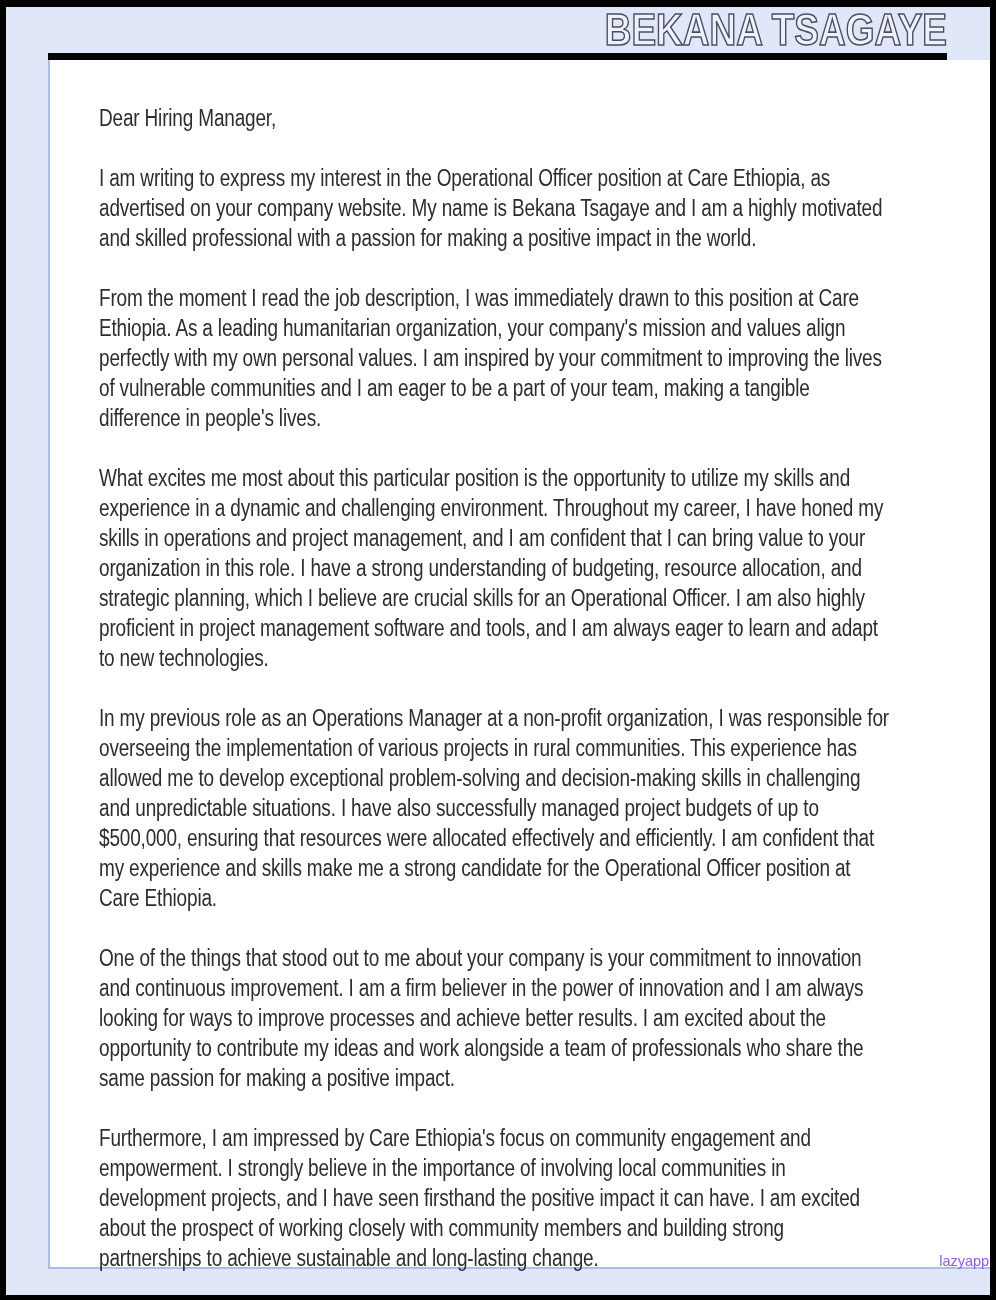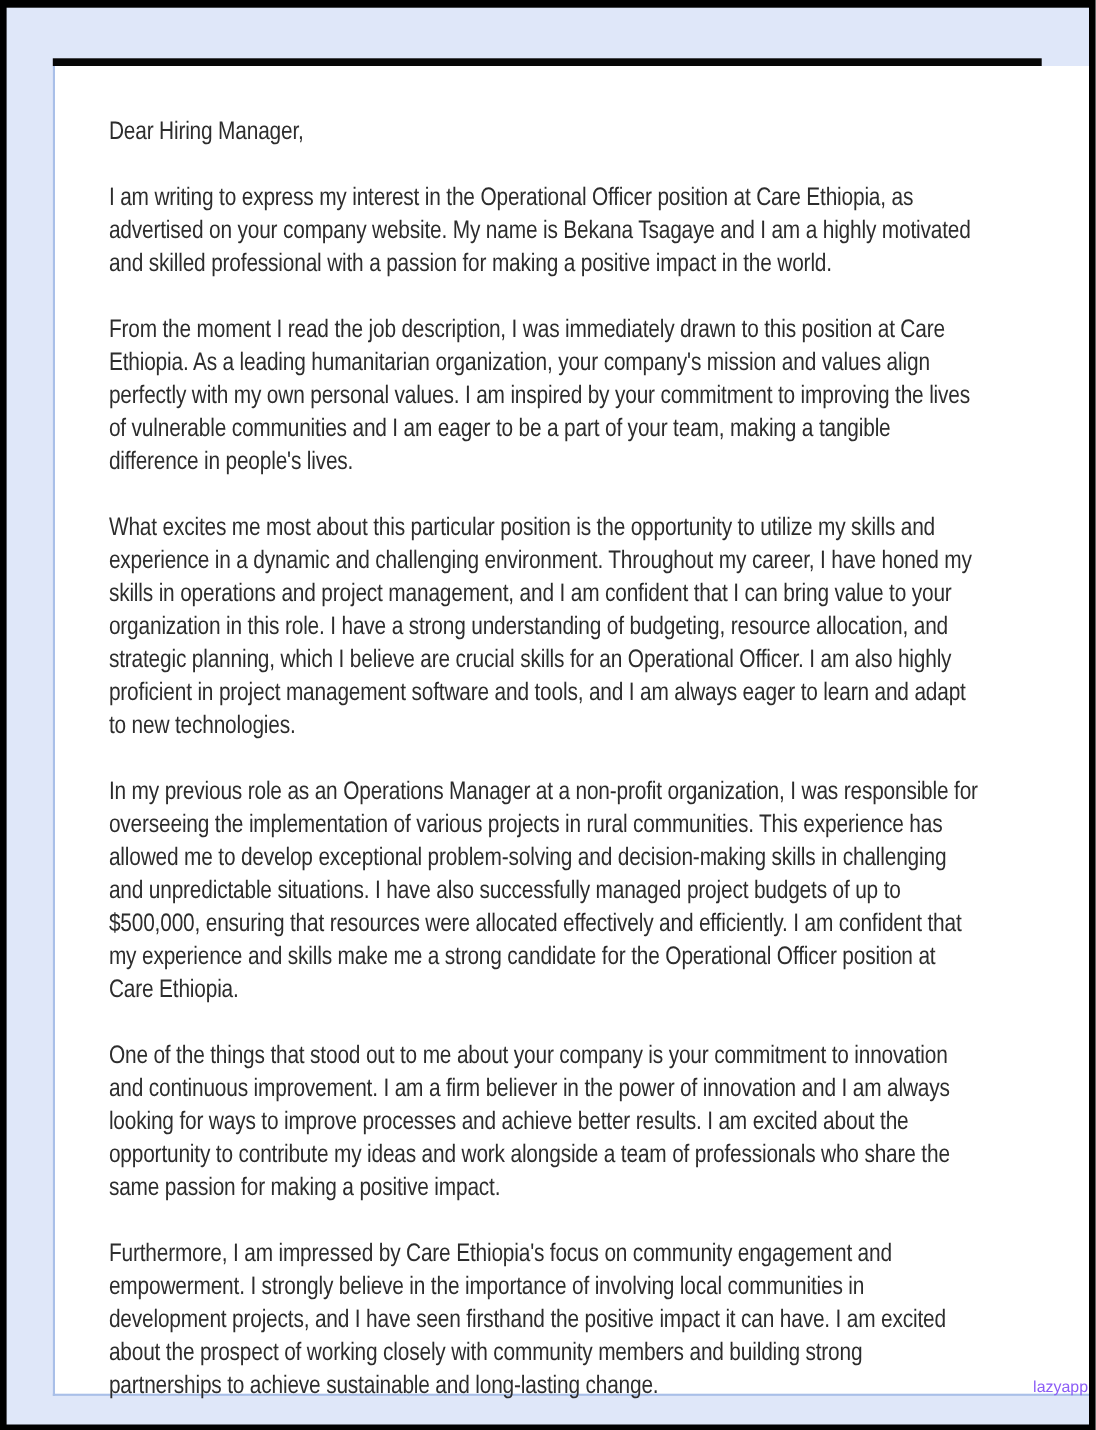--- a/index.html
+++ b/index.html
@@ -79,6 +79,9 @@
 
 <div class="page">
 
+  <div class="header">
+    <h1 class="candidate-name">BEKANA TSAGAYE</h1>
+  </div>
 
   <div class="divider-bar"></div>
 

